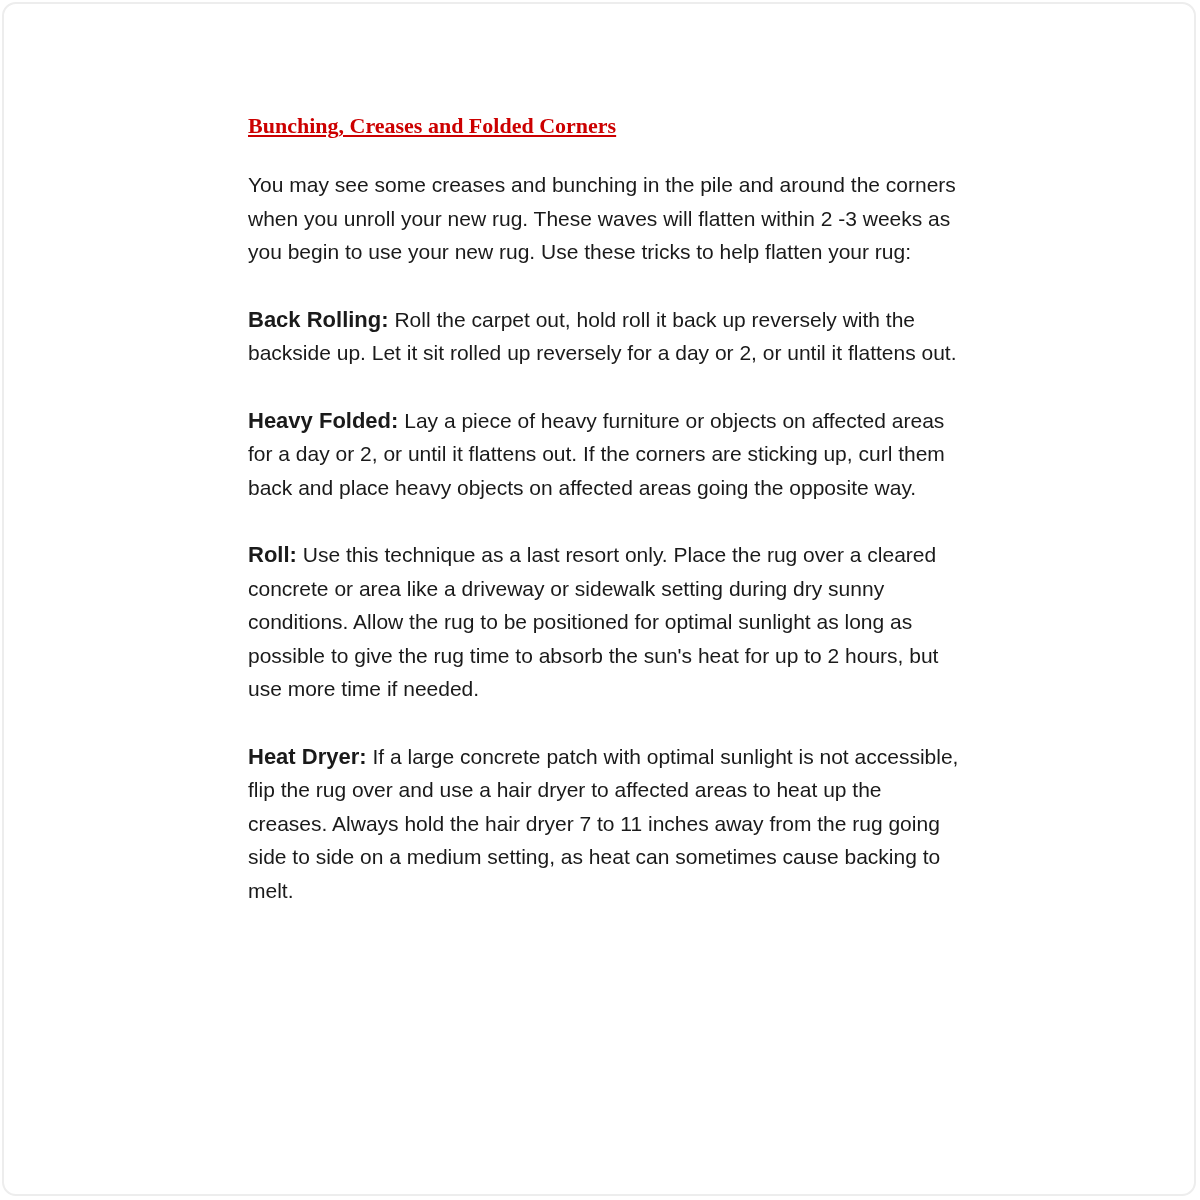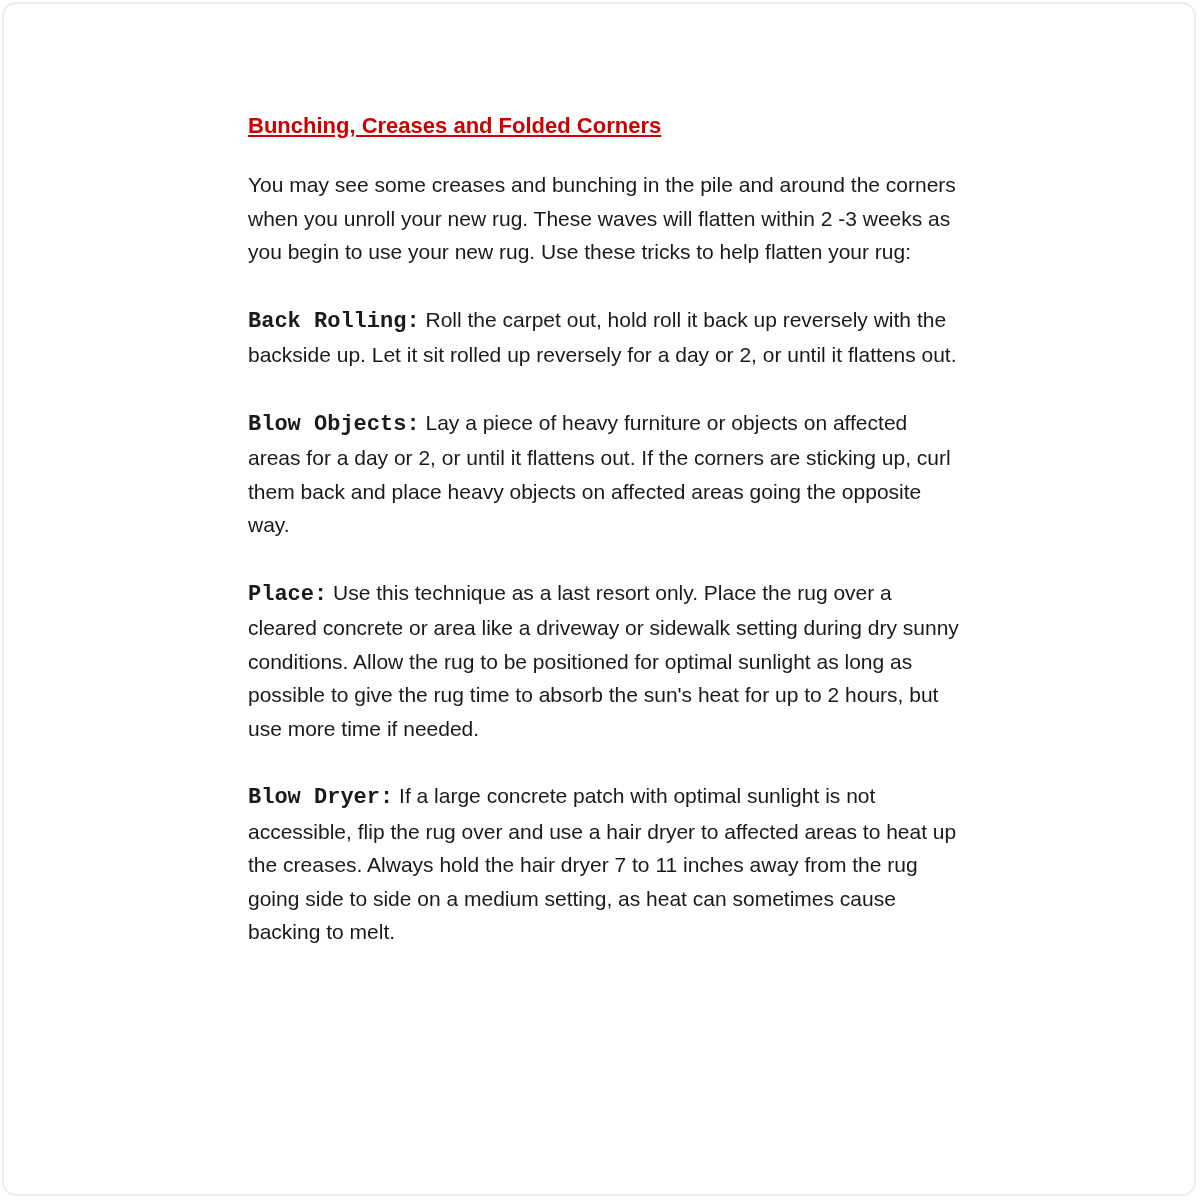--- a/index.html
+++ b/index.html
@@ -33,7 +33,7 @@
     width: 712px;
   }
   .doc-heading {
-    font-family: Liberation Sans, sans-serif;
+    font-family: Liberation Serif, serif;
     font-weight: bold;
     font-size: 22px;
     line-height: 28px;

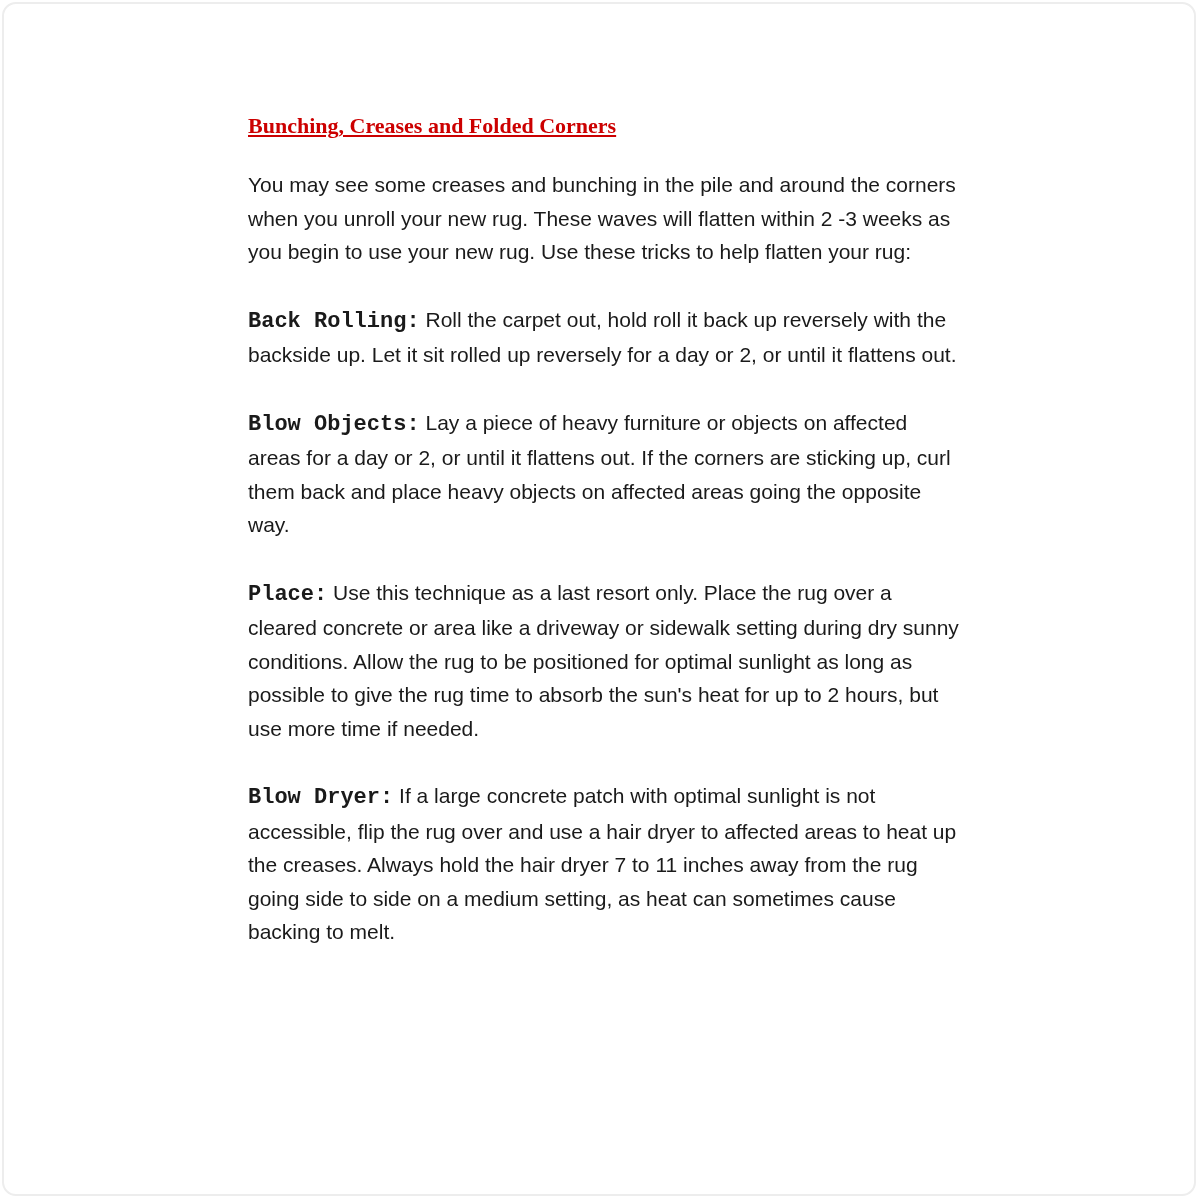--- a/index.html
+++ b/index.html
@@ -49,7 +49,6 @@
   .doc p .lead {
     font-weight: bold;
     font-size: 22px;
-    font-family: Liberation Mono, monospace;
   }
 </style>
 </head>

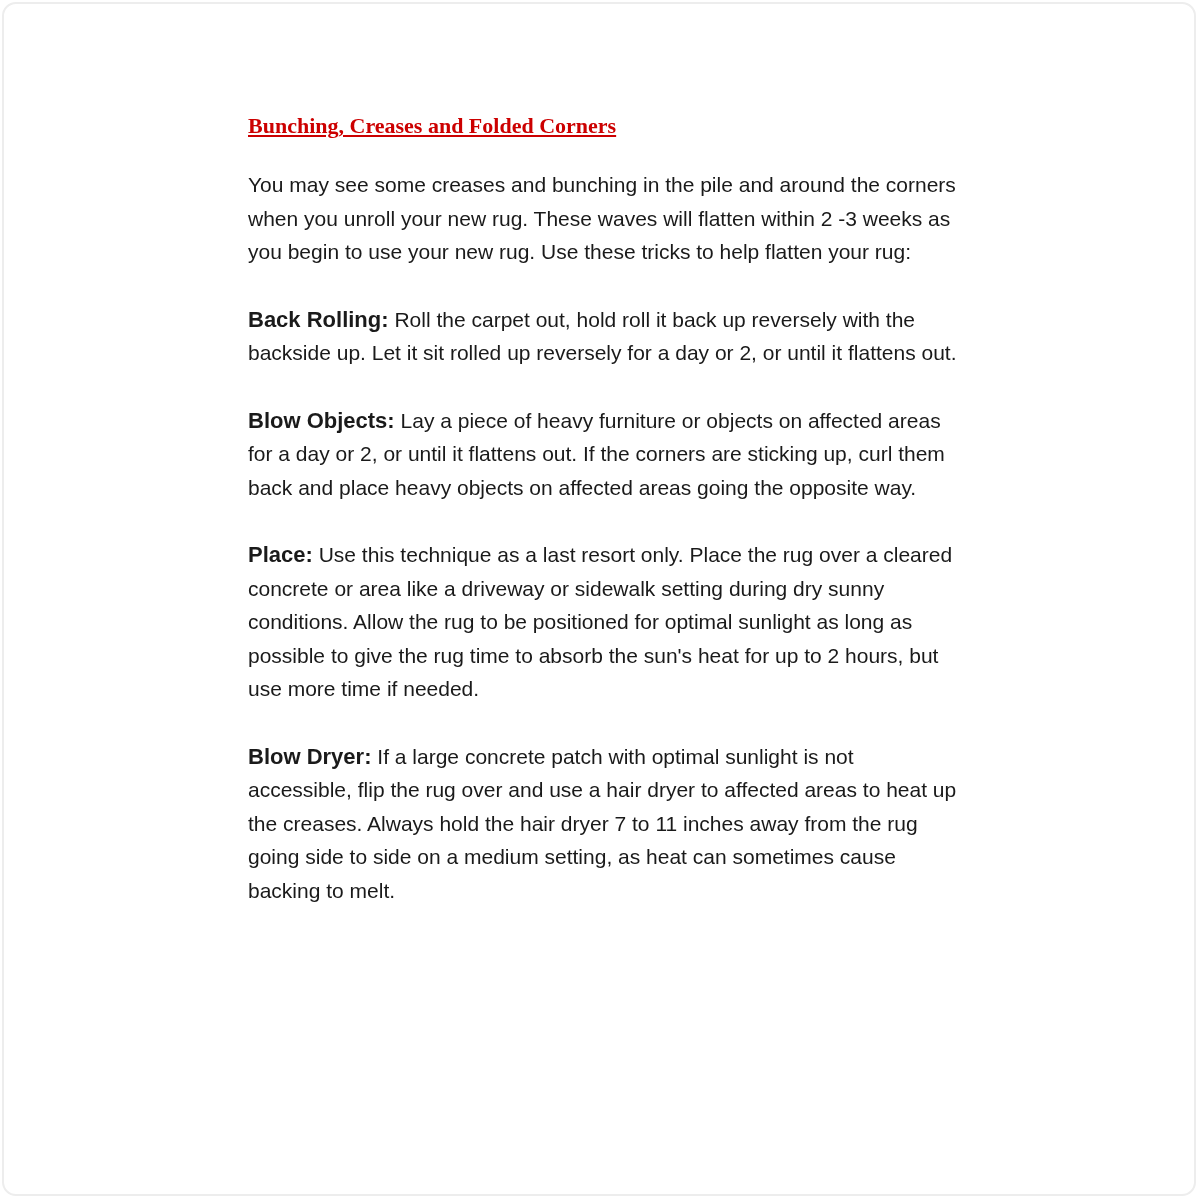--- a/index.html
+++ b/index.html
@@ -68,7 +68,7 @@
   </p>
 
   <p>
-    <span class="lead">Blow Objects:</span>
+    <span class="lead">Heavy Folded:</span>
     <span>Lay a piece of heavy furniture or objects on affected areas for a day or 2, or until it flattens out. If the corners are sticking up, curl them back and place heavy objects on affected areas going the opposite way.</span>
   </p>
 

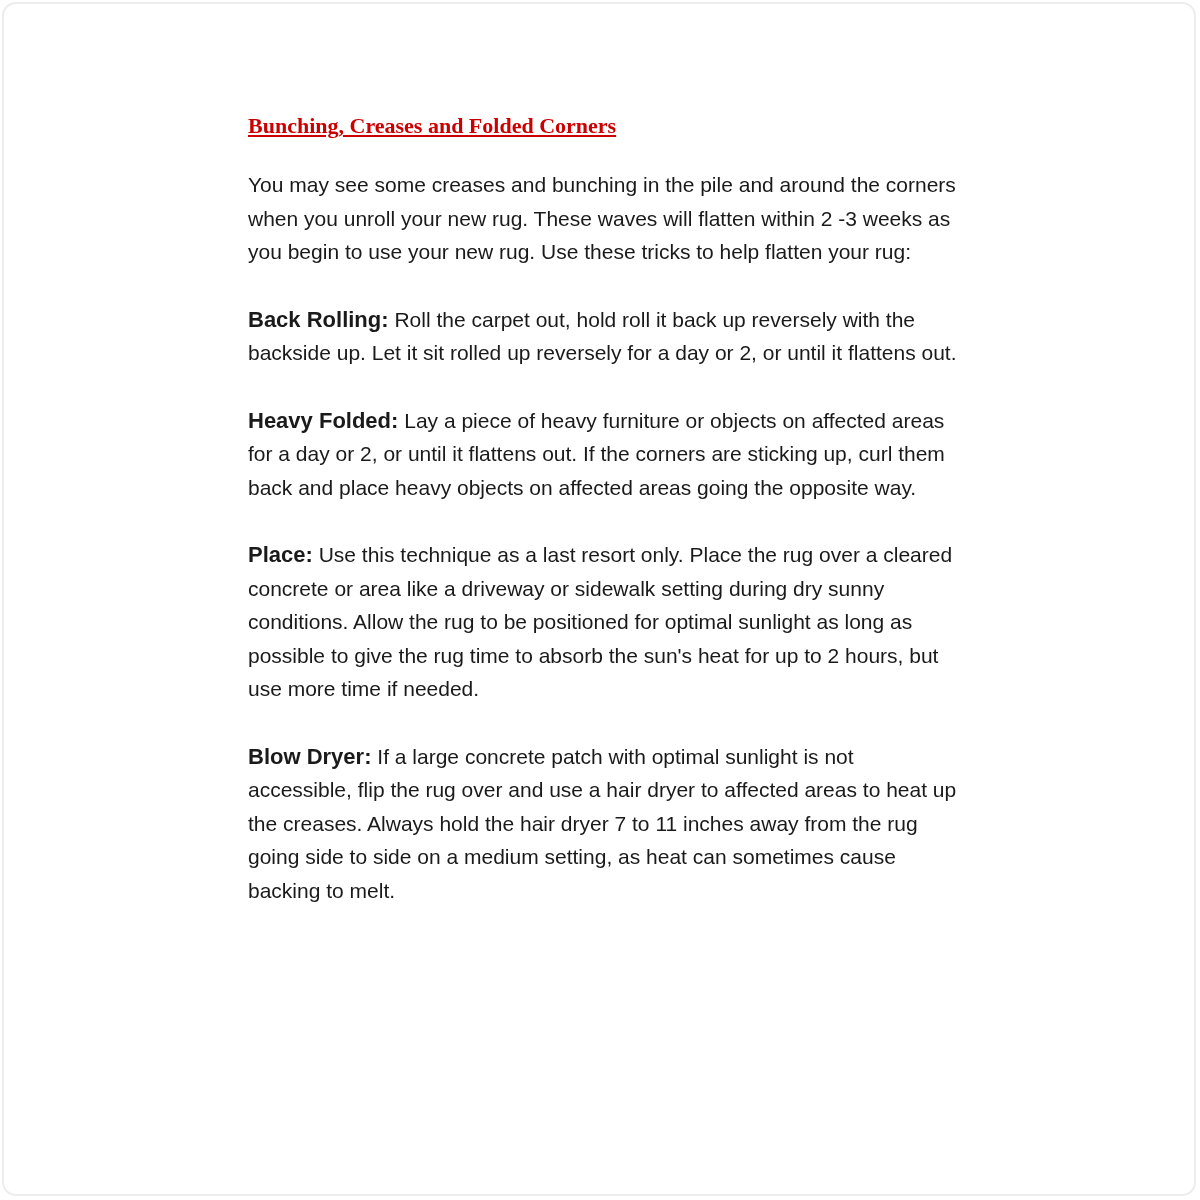--- a/index.html
+++ b/index.html
@@ -73,7 +73,7 @@
   </p>
 
   <p>
-    <span class="lead">Place:</span>
+    <span class="lead">Roll:</span>
     <span>Use this technique as a last resort only. Place the rug over a cleared concrete or area like a driveway or sidewalk setting during dry sunny conditions. Allow the rug to be positioned for optimal sunlight as long as possible to give the rug time to absorb the sun's heat for up to 2 hours, but use more time if needed.</span>
   </p>
 

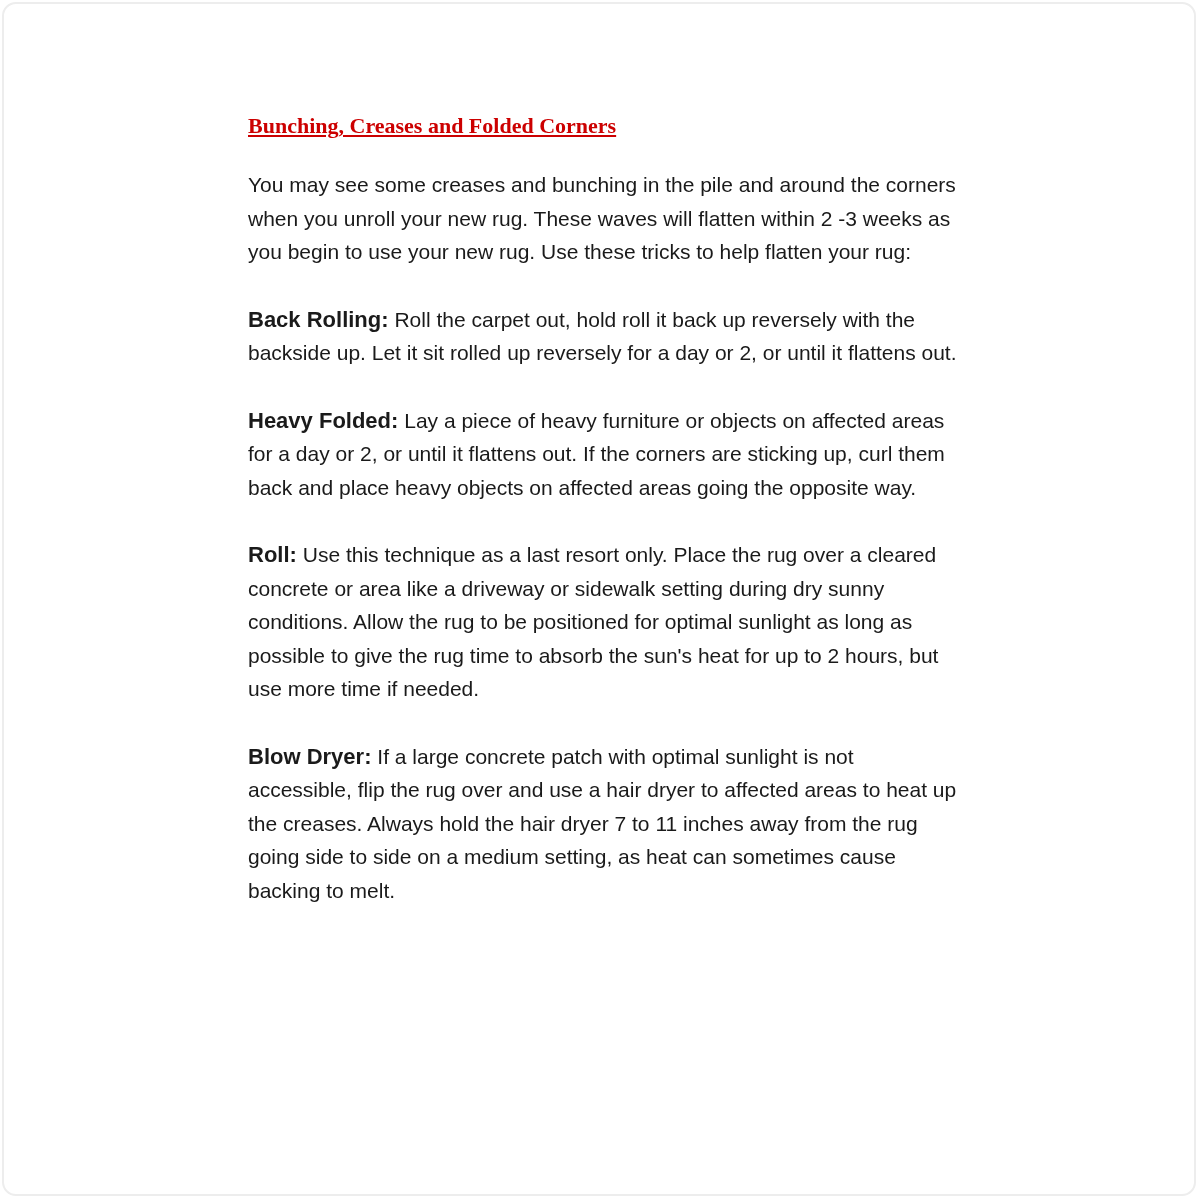--- a/index.html
+++ b/index.html
@@ -78,7 +78,7 @@
   </p>
 
   <p>
-    <span class="lead">Blow Dryer:</span>
+    <span class="lead">Heat Dryer:</span>
     <span>If a large concrete patch with optimal sunlight is not accessible, flip the rug over and use a hair dryer to affected areas to heat up the creases. Always hold the hair dryer 7 to 11 inches away from the rug going side to side on a medium setting, as heat can sometimes cause backing to melt.</span>
   </p>
 

